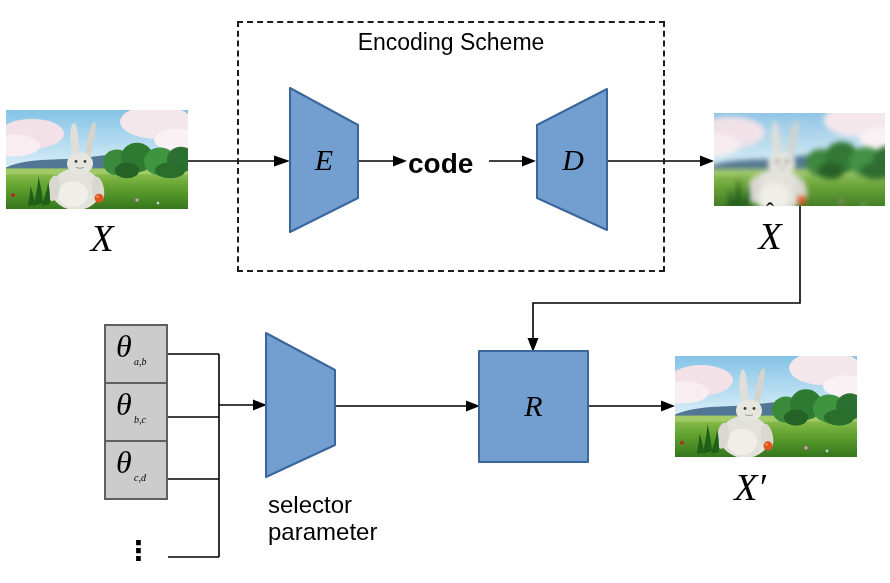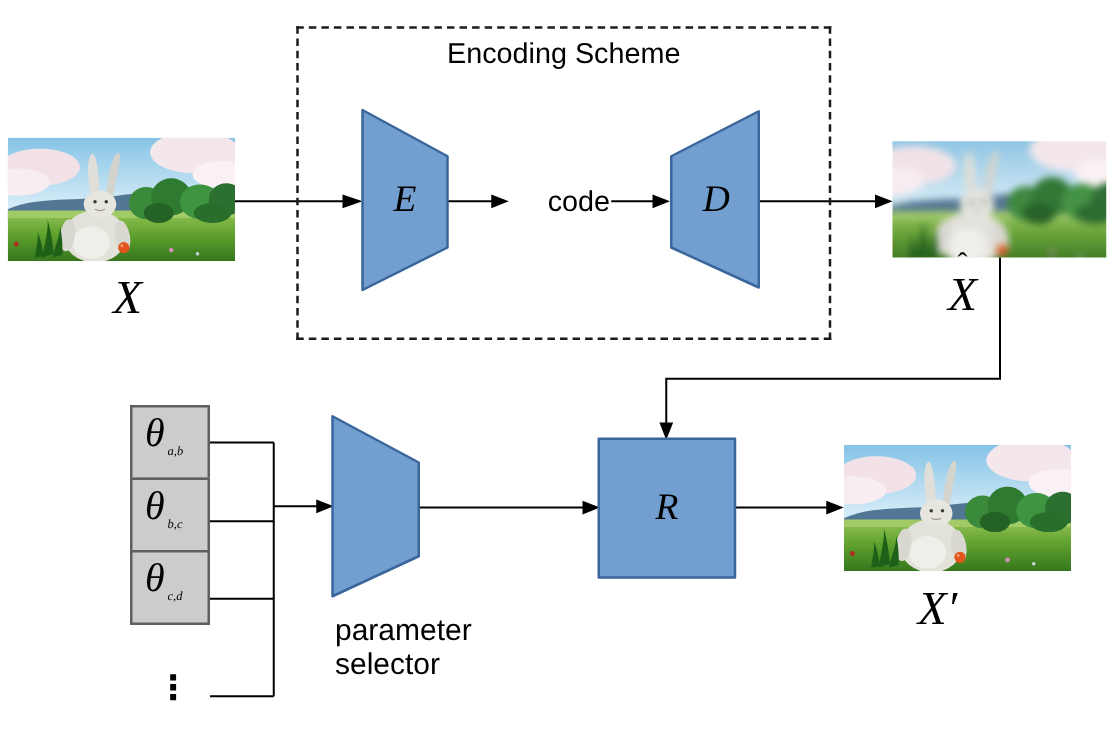--- a/index.html
+++ b/index.html
@@ -30,7 +30,7 @@
   .serif-it{font-family:"Liberation Serif",serif;font-style:italic;}
   .lbl-x{left:42px;top:216px;width:120px;text-align:center;font-size:38px;}
   .lbl-e{left:290px;top:143px;width:68px;text-align:center;font-size:30px;}
-  .lbl-code{left:408px;top:148px;width:80px;text-align:right;font-size:23px;}
+  .lbl-code{left:408px;top:148px;width:80px;text-align:left;font-size:28px;font-weight:bold;}
   .lbl-d{left:539px;top:143px;width:68px;text-align:center;font-size:30px;}
   .lbl-xhat{left:730px;top:206px;width:80px;display:flex;flex-direction:column;align-items:center;}
   .lbl-xhat .hat{font-family:"Liberation Serif",serif;font-size:24px;line-height:10px;height:10px;}

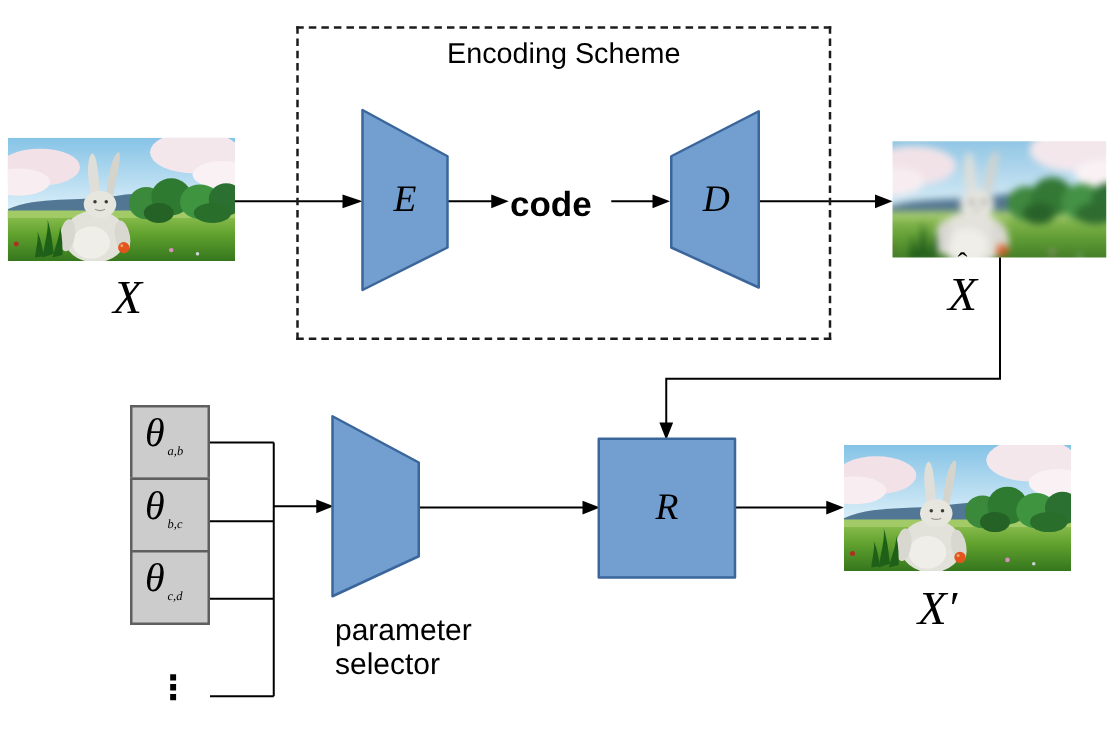--- a/index.html
+++ b/index.html
@@ -189,8 +189,8 @@
   <div class="lbl serif-it lbl-r">R</div>
 
   <div class="lbl lbl-param">
+    <div>selector</div>
     <div>parameter</div>
-    <div>selector</div>
   </div>
 
   <div class="lbl serif-it lbl-xprime">X′</div>

